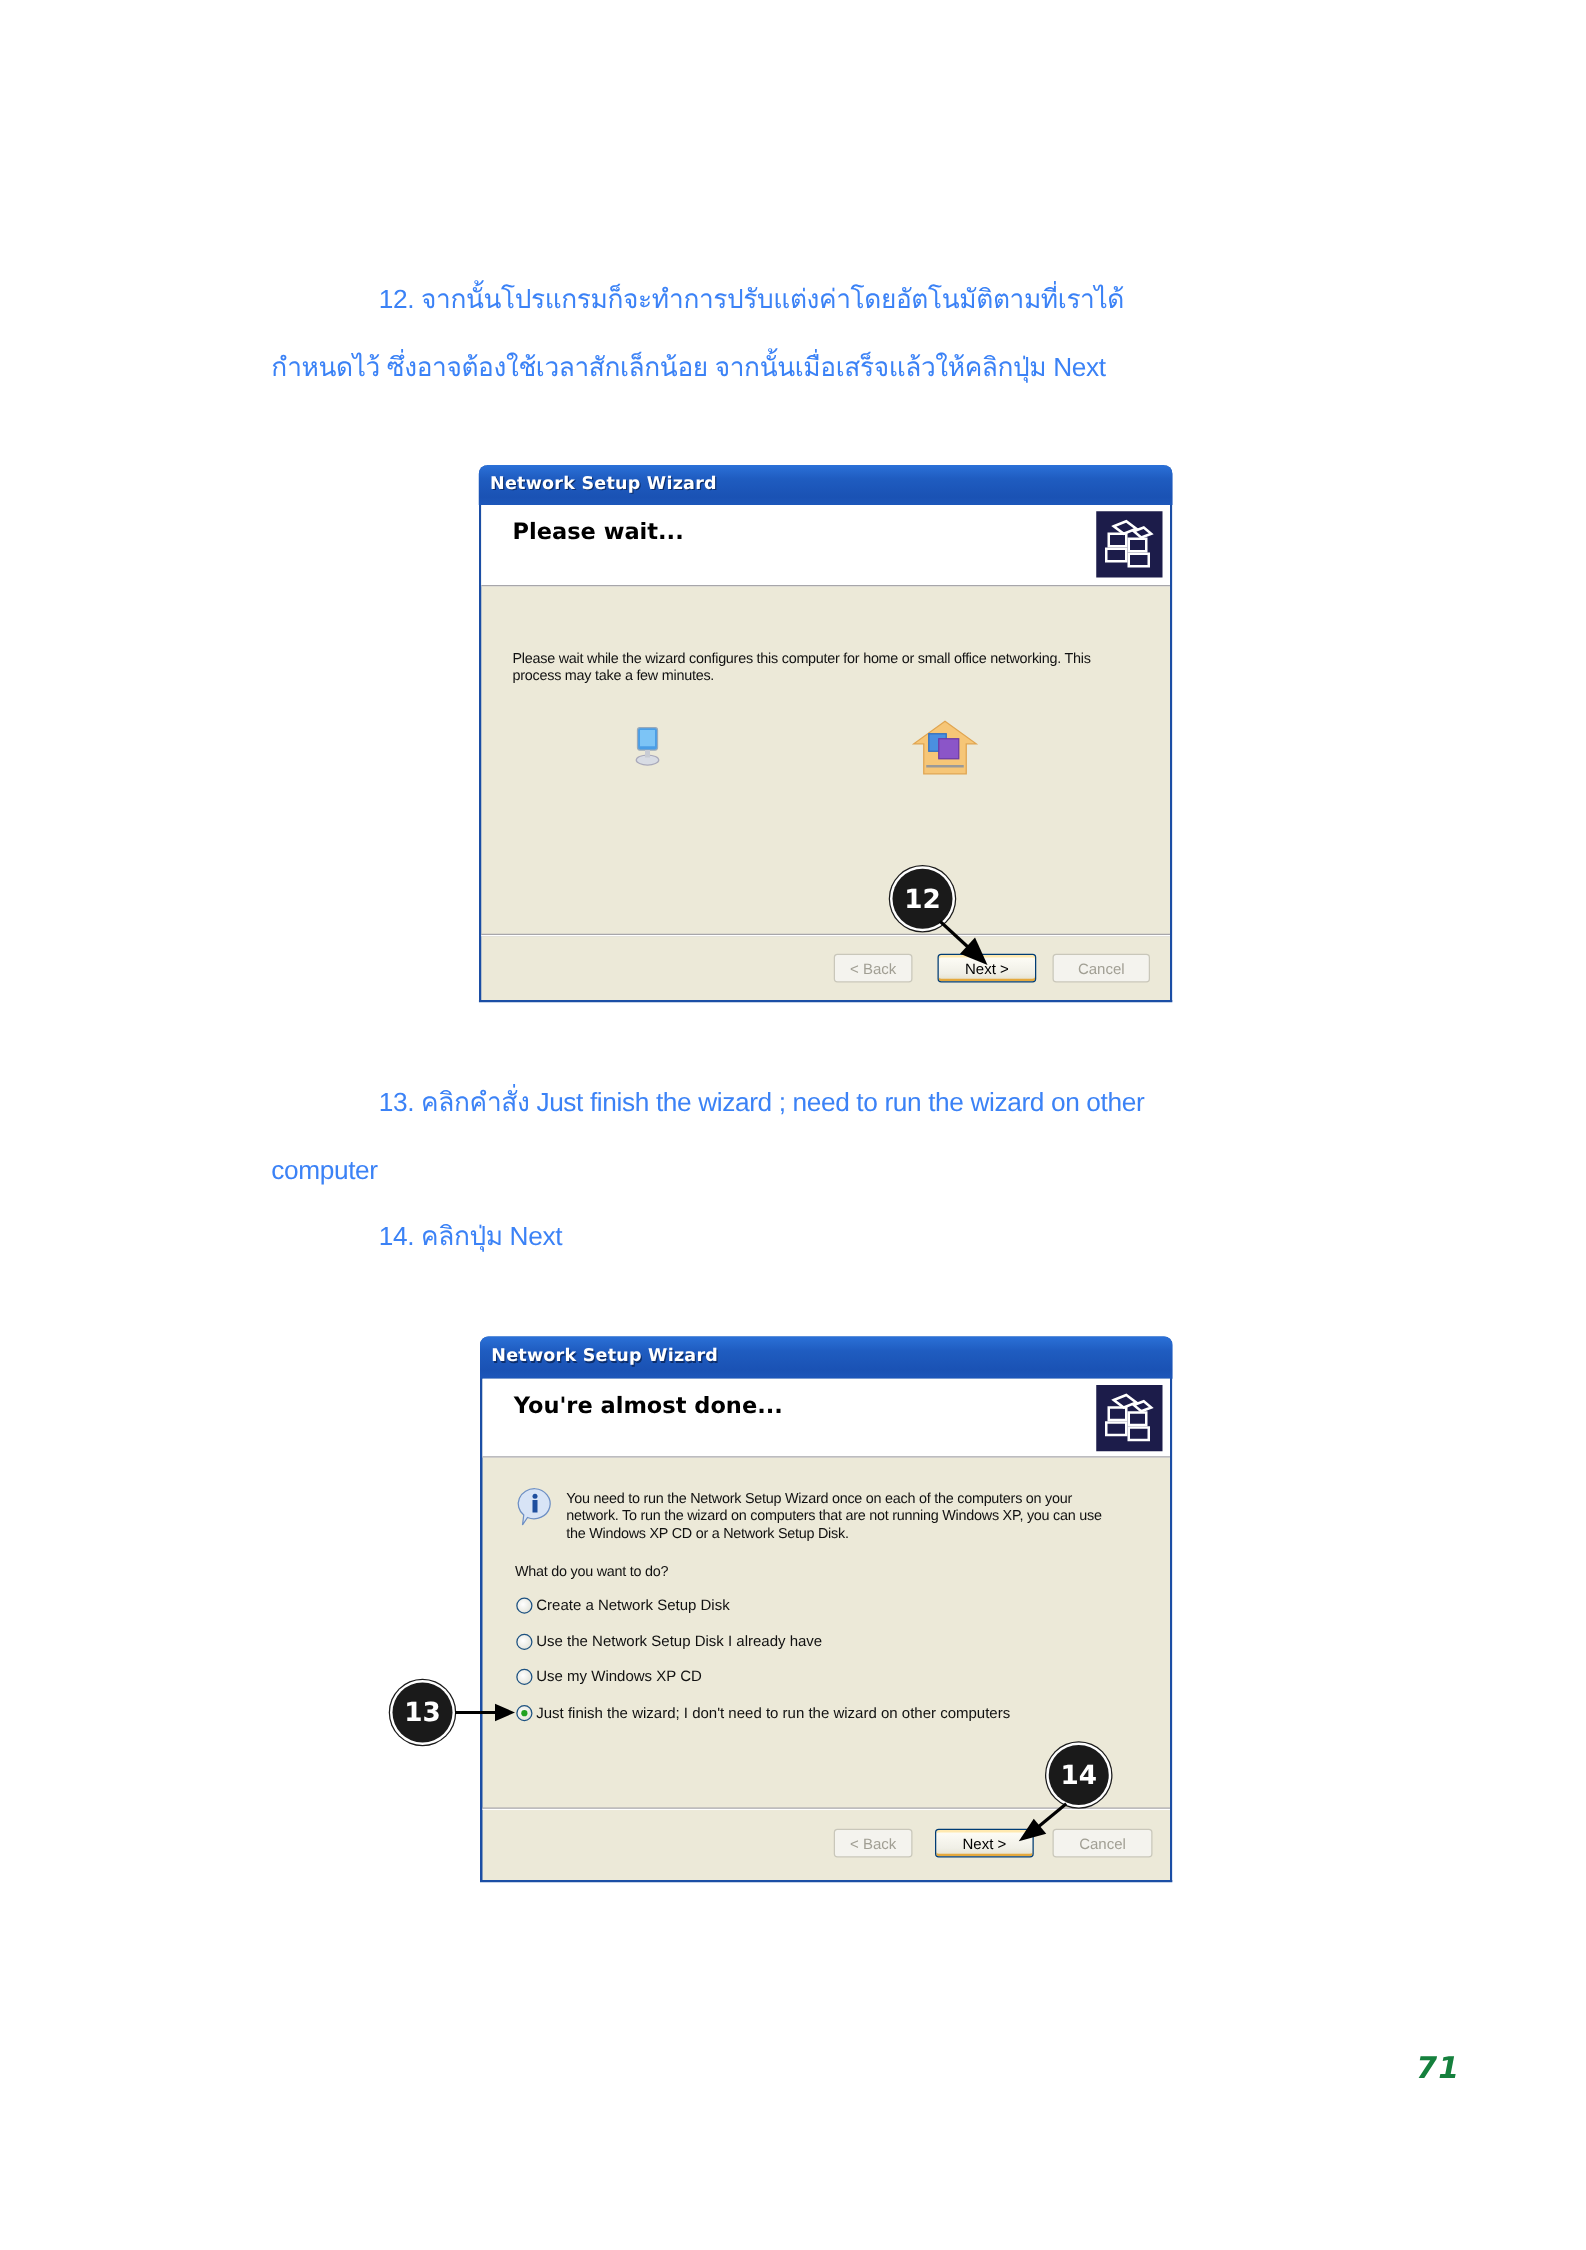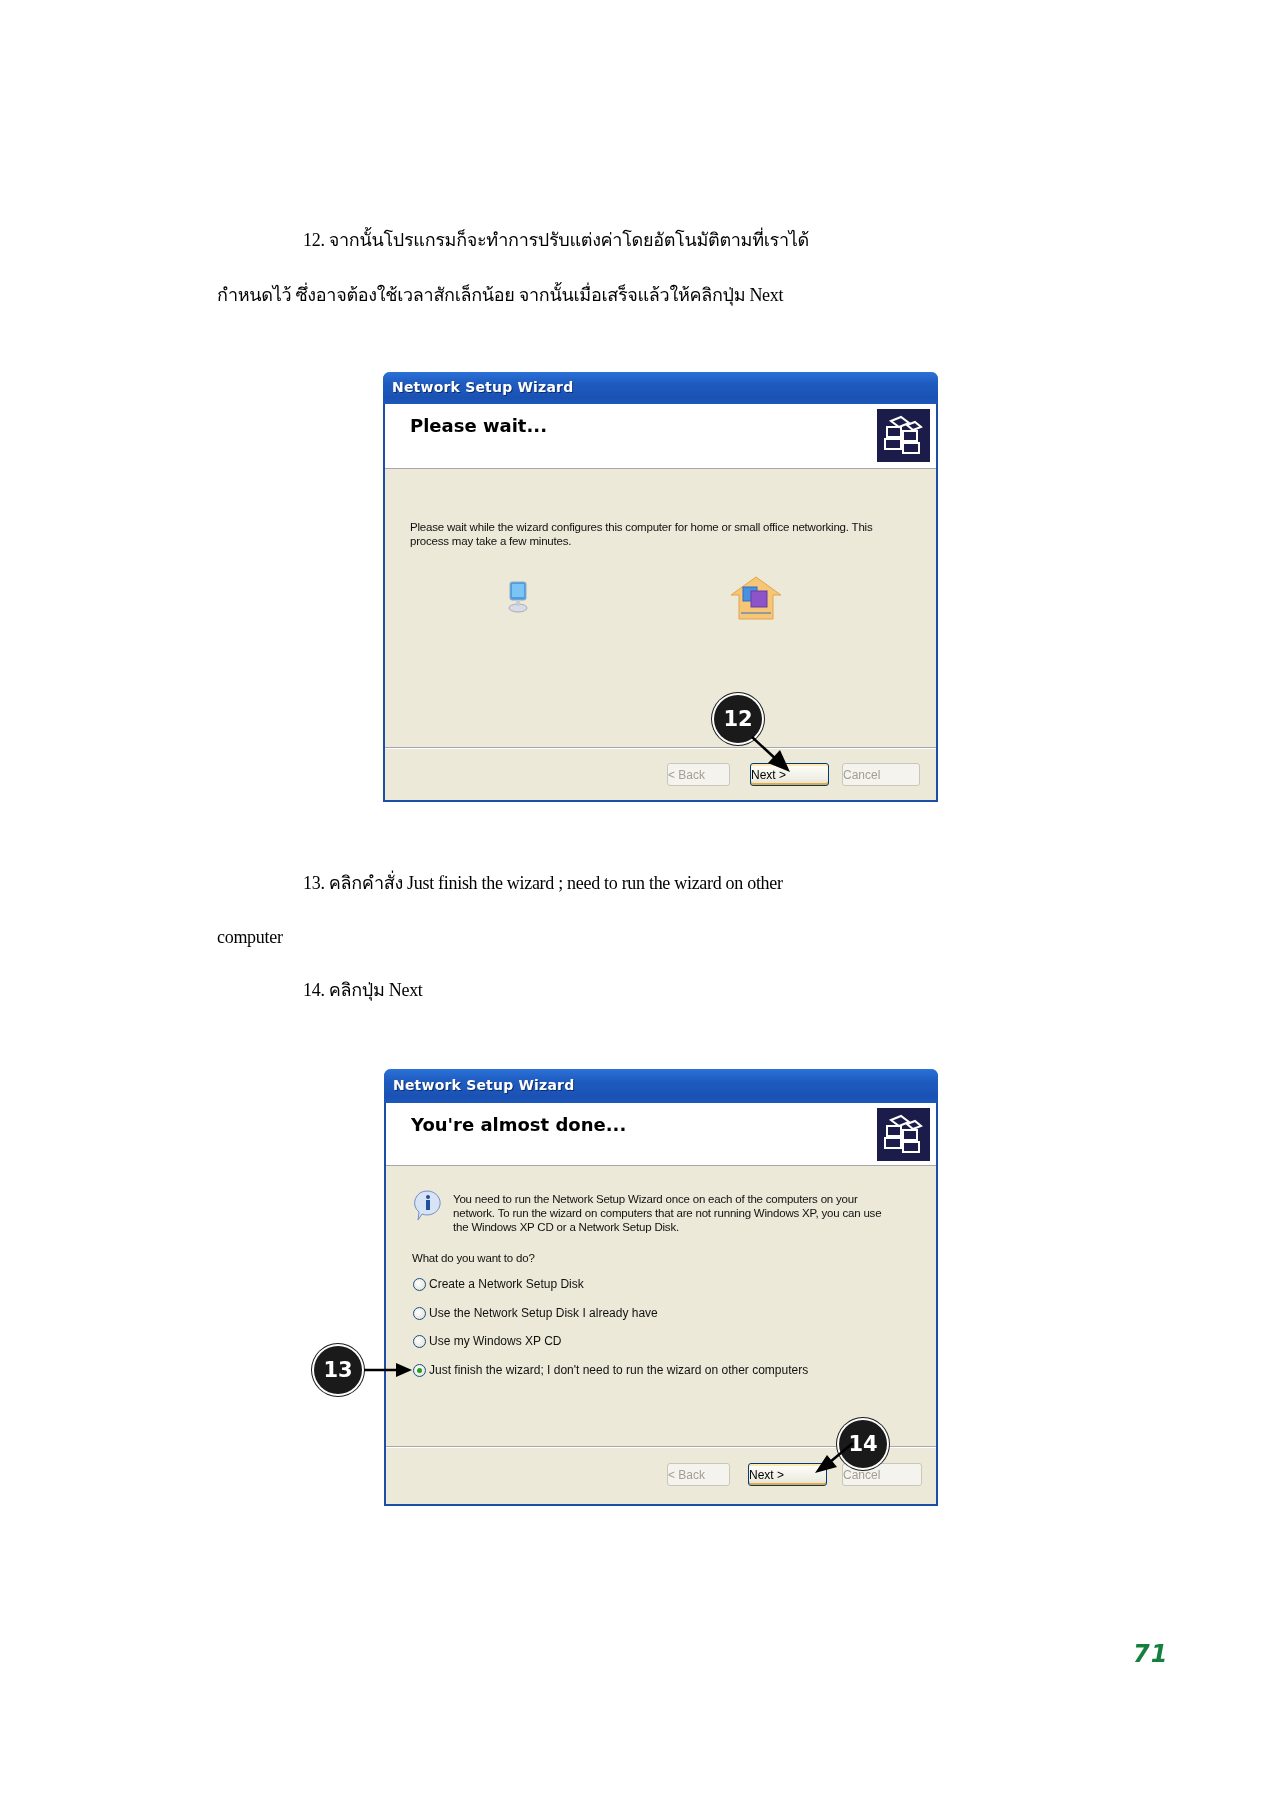--- a/index.html
+++ b/index.html
@@ -5,8 +5,8 @@
   html, body { margin:0; padding:0; }
   body { width:1269px; height:1800px; background:#ffffff; position:relative; overflow:hidden;
          font-family:"DejaVu Sans", sans-serif; color:#1a1a1a; }
-  .para { position:absolute; font-family:Liberation Serif, serif; font-size:18px; line-height:30px;
-          color:#000000; white-space:nowrap; letter-spacing:-0.3px; font-weight:300; }
+  .para { position:absolute; font-family:Liberation Sans, sans-serif; font-size:21px; line-height:30px;
+          color:#3b82f6; white-space:nowrap; letter-spacing:-0.3px; font-weight:300; }
   .pagenum { position:absolute; left:1133px; top:1640px; font-family:"DejaVu Sans", sans-serif;
              font-size:24px; font-weight:bold; font-style:italic; color:#15803d; letter-spacing:1px; }
 

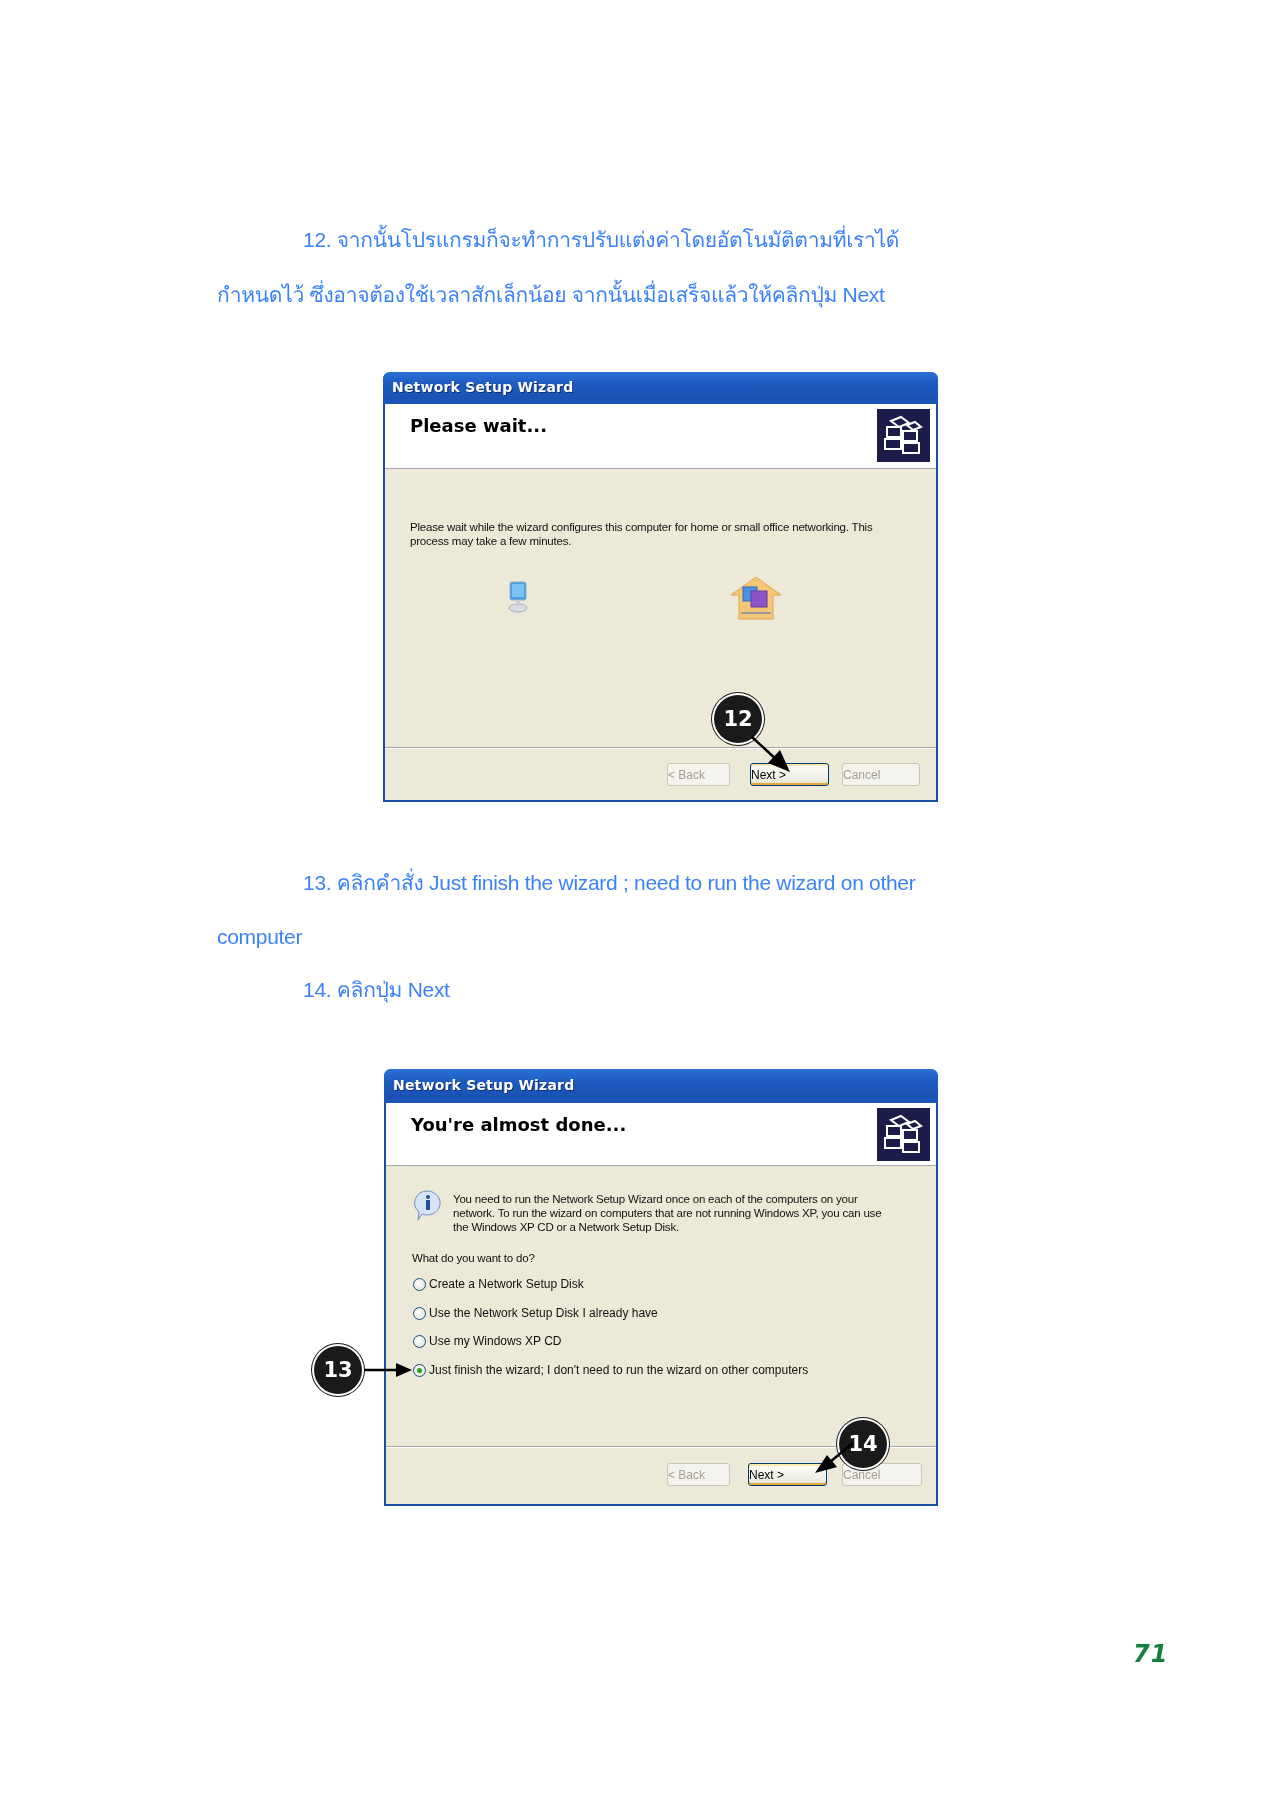--- a/index.html
+++ b/index.html
@@ -25,7 +25,7 @@
                line-height:14px; letter-spacing:-0.2px; }
   .sep { position:absolute; left:0; right:0; height:1px; background:#a7a6aa; border-bottom:1px solid #fff; }
   .btn { position:absolute; height:23px; border:1px solid #c9c7ba; border-radius:3px; background:#f4f3ee;
-         font-family:"Liberation Sans", sans-serif; font-size:12px; color:#a19f94; text-align:left;
+         font-family:"Liberation Sans", sans-serif; font-size:12px; color:#a19f94; text-align:center;
          line-height:22px; box-sizing:border-box; }
   .btn.primary { border:1px solid #003c74; color:#000;
                  background:linear-gradient(#fffef8, #f0efe6 70%, #e3e0cc);

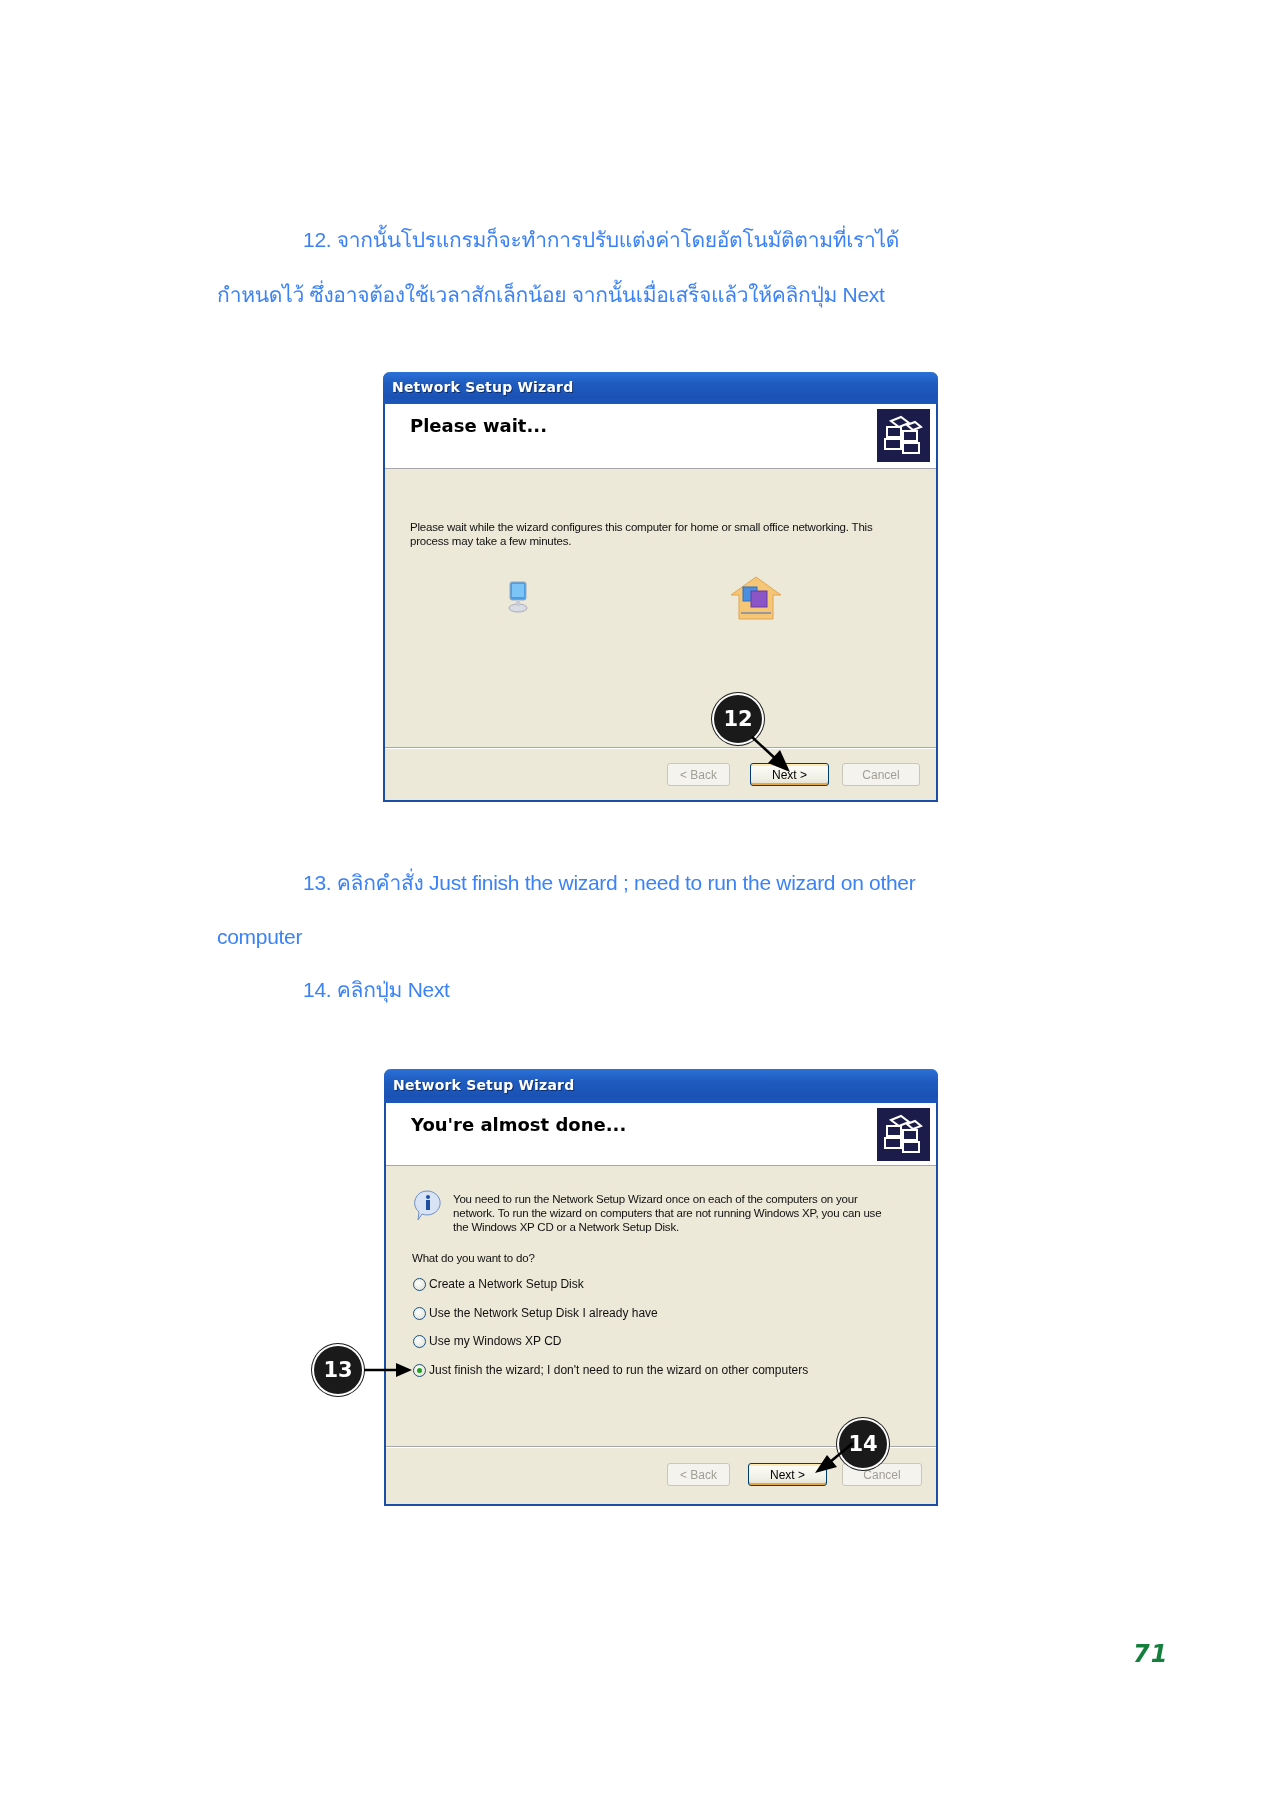--- a/index.html
+++ b/index.html
@@ -153,7 +153,7 @@
 </div>
 
 <div class="callout" style="left:314px; top:1346px;">13</div>
-<div class="callout" style="left:839px; top:1396px;margin-top:24px;">14</div>
+<div class="callout" style="left:839px; top:1396px;">14</div>
 <svg class="arrow" style="left:0; top:0;" width="1269" height="1800">
   <line x1="364" y1="1370" x2="398" y2="1370" stroke="#000" stroke-width="2.5"></line>
   <polygon points="412,1370 396,1363 396,1377" fill="#000"></polygon>

